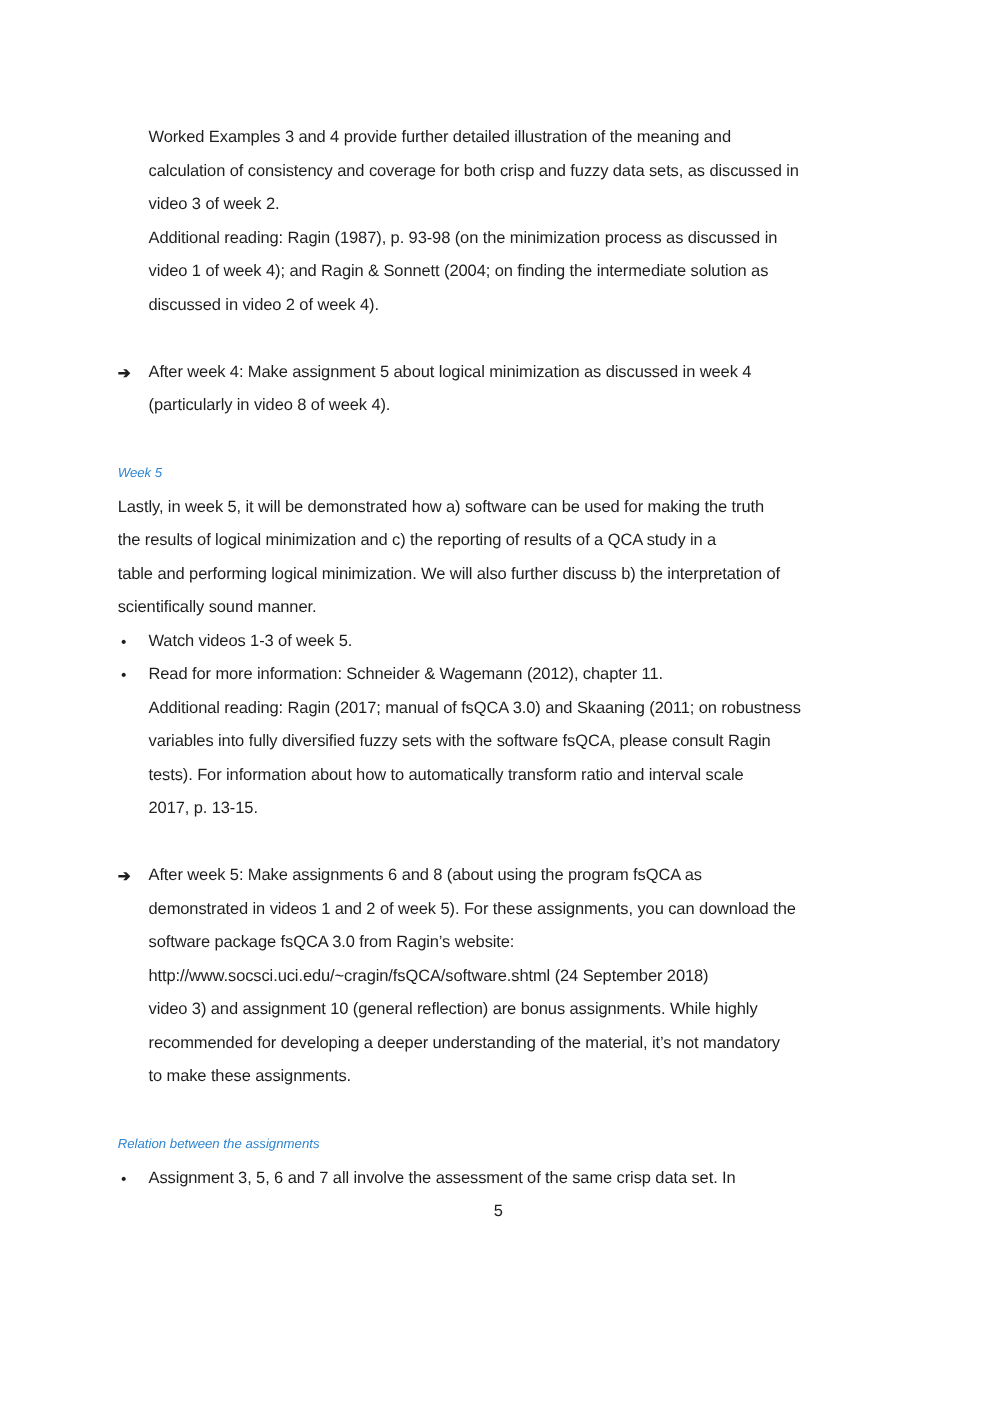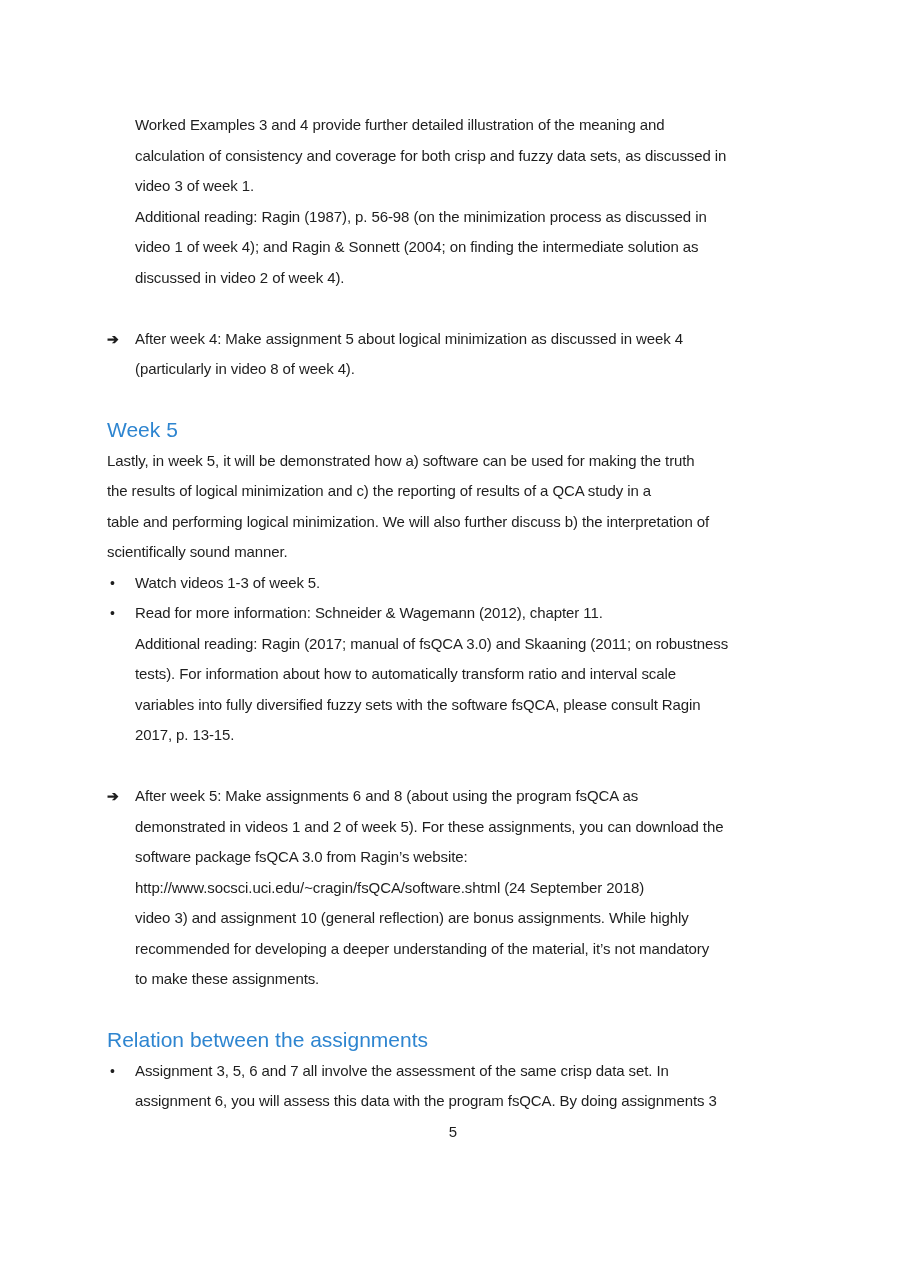--- a/index.html
+++ b/index.html
@@ -66,7 +66,7 @@
       <div class="block indent">
         <div class="line"><span>Worked Examples 3 and 4 provide further detailed illustration of the meaning and</span></div>
         <div class="line"><span>calculation of consistency and coverage for both crisp and fuzzy data sets, as discussed in</span></div>
-        <div class="line"><span>video 3 of week 1.</span></div>
+        <div class="line"><span>video 3 of week 2.</span></div>
         <div class="line"><span>Additional reading: Ragin (1987), p. 56-98 (on the minimization process as discussed in</span></div>
         <div class="line"><span>video 1 of week 4); and Ragin &amp; Sonnett (2004; on finding the intermediate solution as</span></div>
         <div class="line"><span>discussed in video 2 of week 4).</span></div>

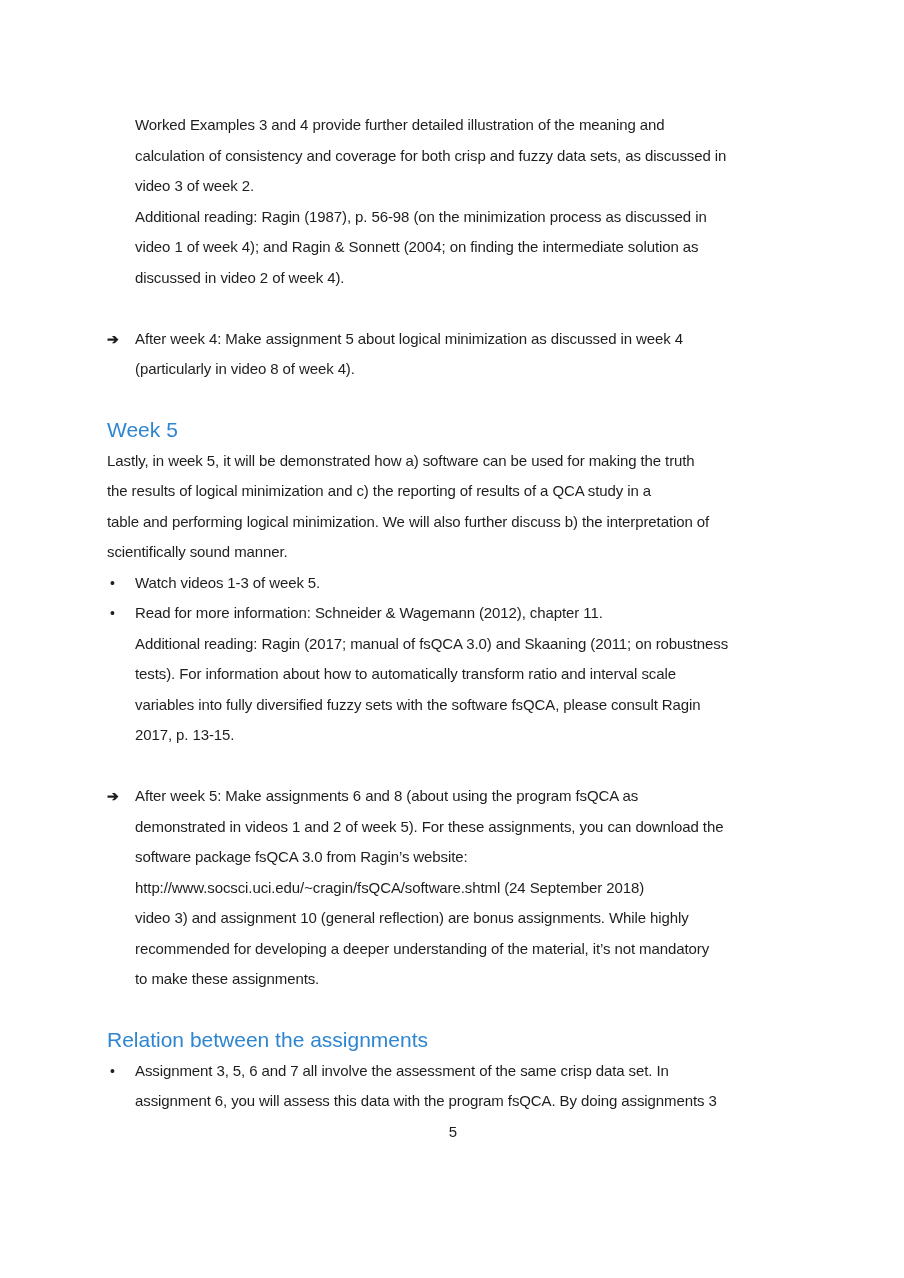--- a/index.html
+++ b/index.html
@@ -67,7 +67,7 @@
         <div class="line"><span>Worked Examples 3 and 4 provide further detailed illustration of the meaning and</span></div>
         <div class="line"><span>calculation of consistency and coverage for both crisp and fuzzy data sets, as discussed in</span></div>
         <div class="line"><span>video 3 of week 2.</span></div>
-        <div class="line"><span>Additional reading: Ragin (1987), p. 56-98 (on the minimization process as discussed in</span></div>
+        <div class="line"><span>Additional reading: Ragin (1987), p. 93-98 (on the minimization process as discussed in</span></div>
         <div class="line"><span>video 1 of week 4); and Ragin &amp; Sonnett (2004; on finding the intermediate solution as</span></div>
         <div class="line"><span>discussed in video 2 of week 4).</span></div>
       </div>

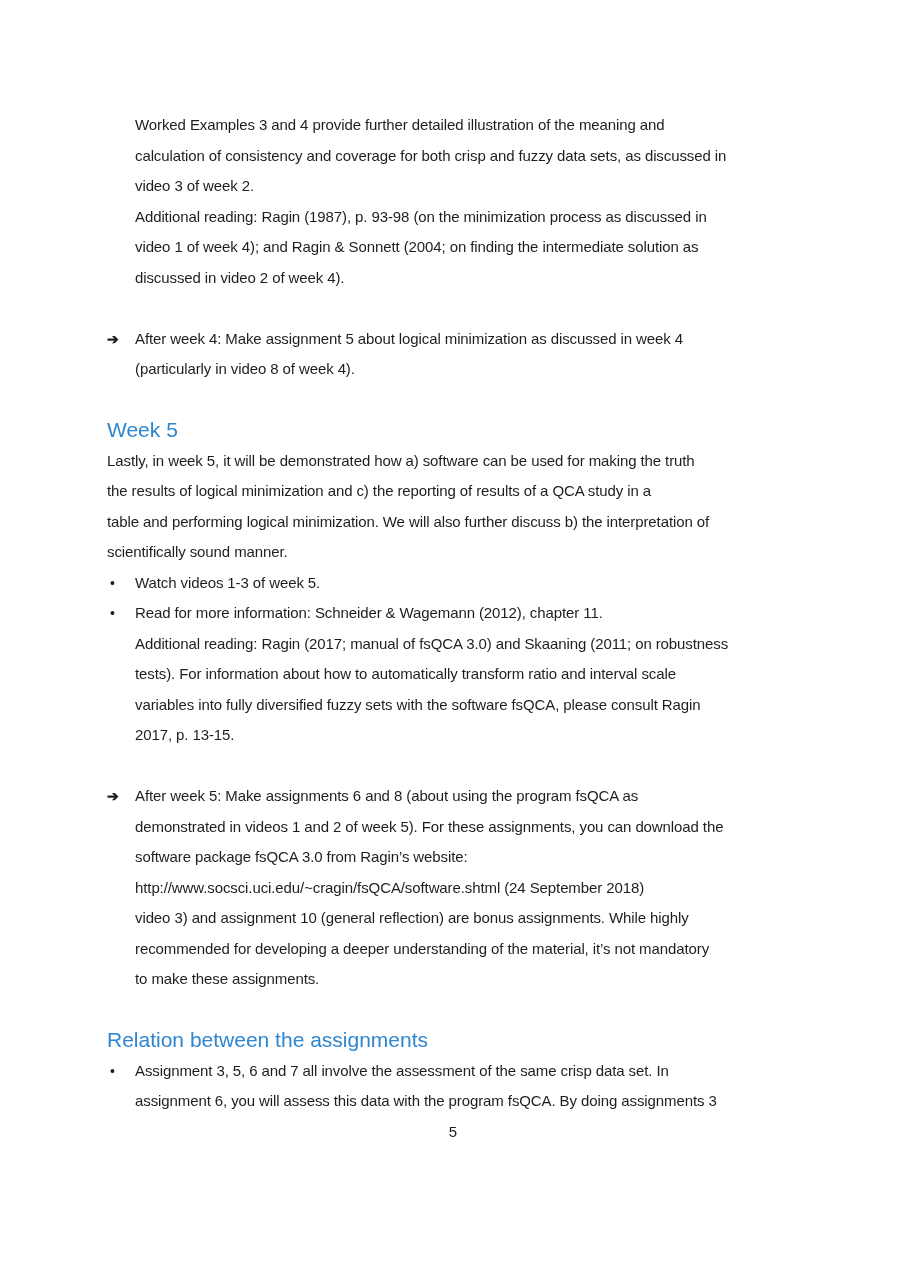--- a/index.html
+++ b/index.html
@@ -29,7 +29,8 @@
   .gap { margin-top: 30.5px; }
   .heading {
     color: var(--heading-color, #2e85d0);
-    font-size: 21px;
+    font-style: italic;
+    font-size: 12px;
     line-height: 30.5px;
     white-space: nowrap;
   }

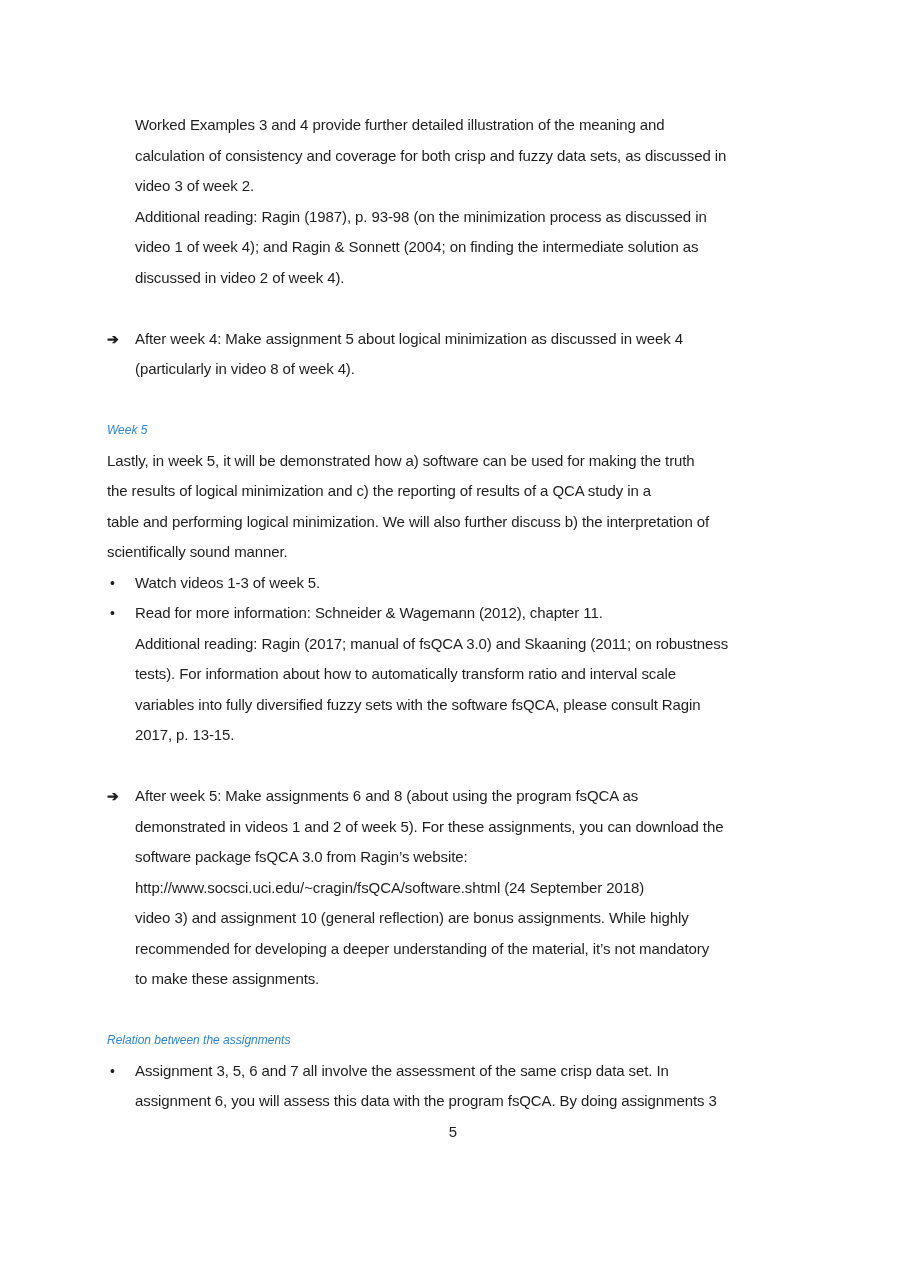--- a/index.html
+++ b/index.html
@@ -89,8 +89,8 @@
       <div class="block list-item">
         <div class="line"><span class="marker bullet">•</span><span>Read for more information: Schneider &amp; Wagemann (2012), chapter 11.</span></div>
         <div class="line"><span>Additional reading: Ragin (2017; manual of fsQCA 3.0) and Skaaning (2011; on robustness</span></div>
+        <div class="line"><span>variables into fully diversified fuzzy sets with the software fsQCA, please consult Ragin</span></div>
         <div class="line"><span>tests). For information about how to automatically transform ratio and interval scale</span></div>
-        <div class="line"><span>variables into fully diversified fuzzy sets with the software fsQCA, please consult Ragin</span></div>
         <div class="line"><span>2017, p. 13-15.</span></div>
       </div>
       <div class="gap block list-item">

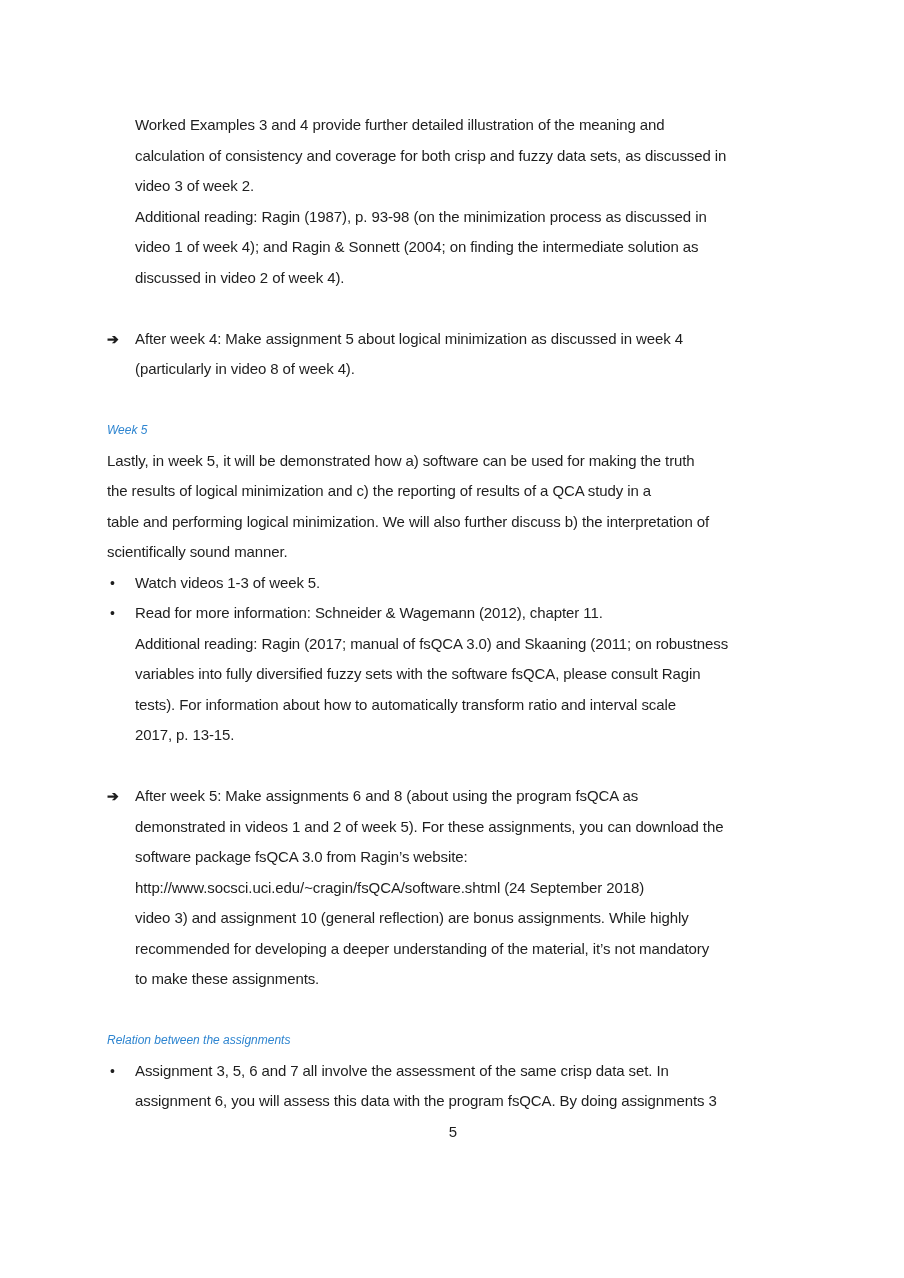--- a/index.html
+++ b/index.html
@@ -105,7 +105,6 @@
       <div class="gap heading">Relation between the assignments</div>
       <div class="block list-item">
         <div class="line"><span class="marker bullet">•</span><span>Assignment 3, 5, 6 and 7 all involve the assessment of the same crisp data set. In</span></div>
-        <div class="line"><span>assignment 6, you will assess this data with the program fsQCA. By doing assignments 3</span></div>
       </div>
     </div>
   <div class="page-number">5</div>

